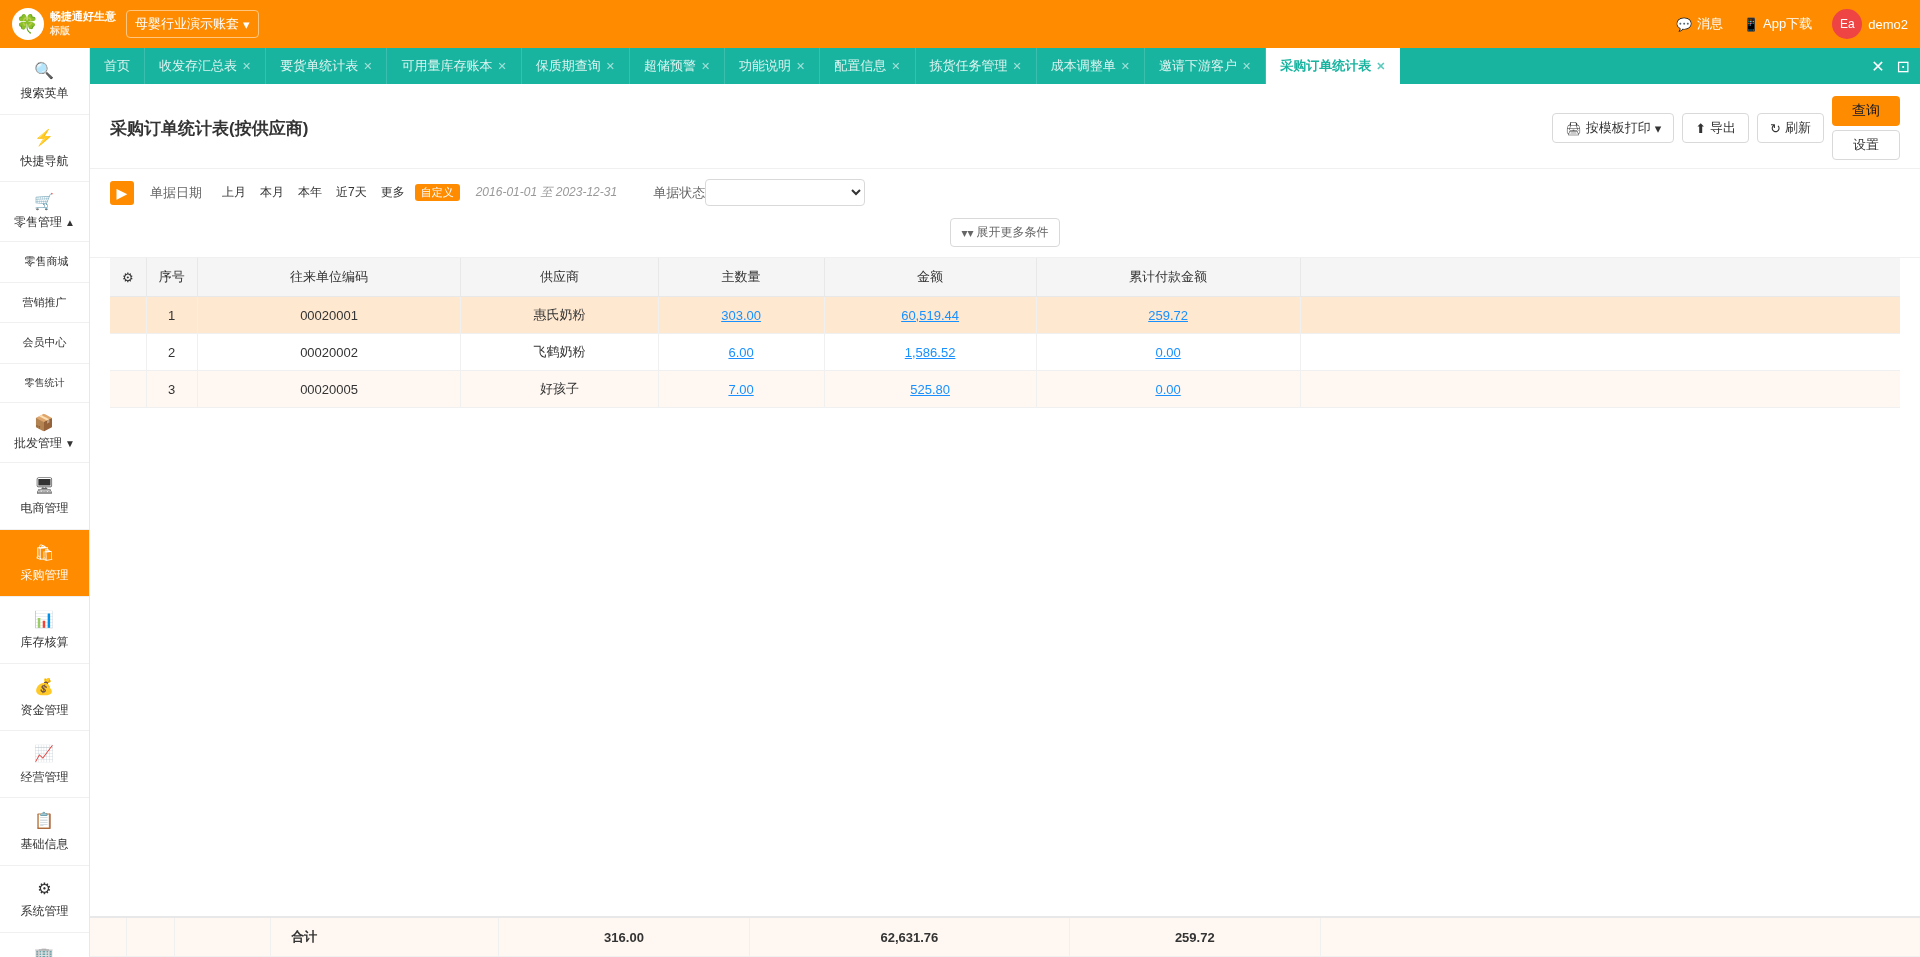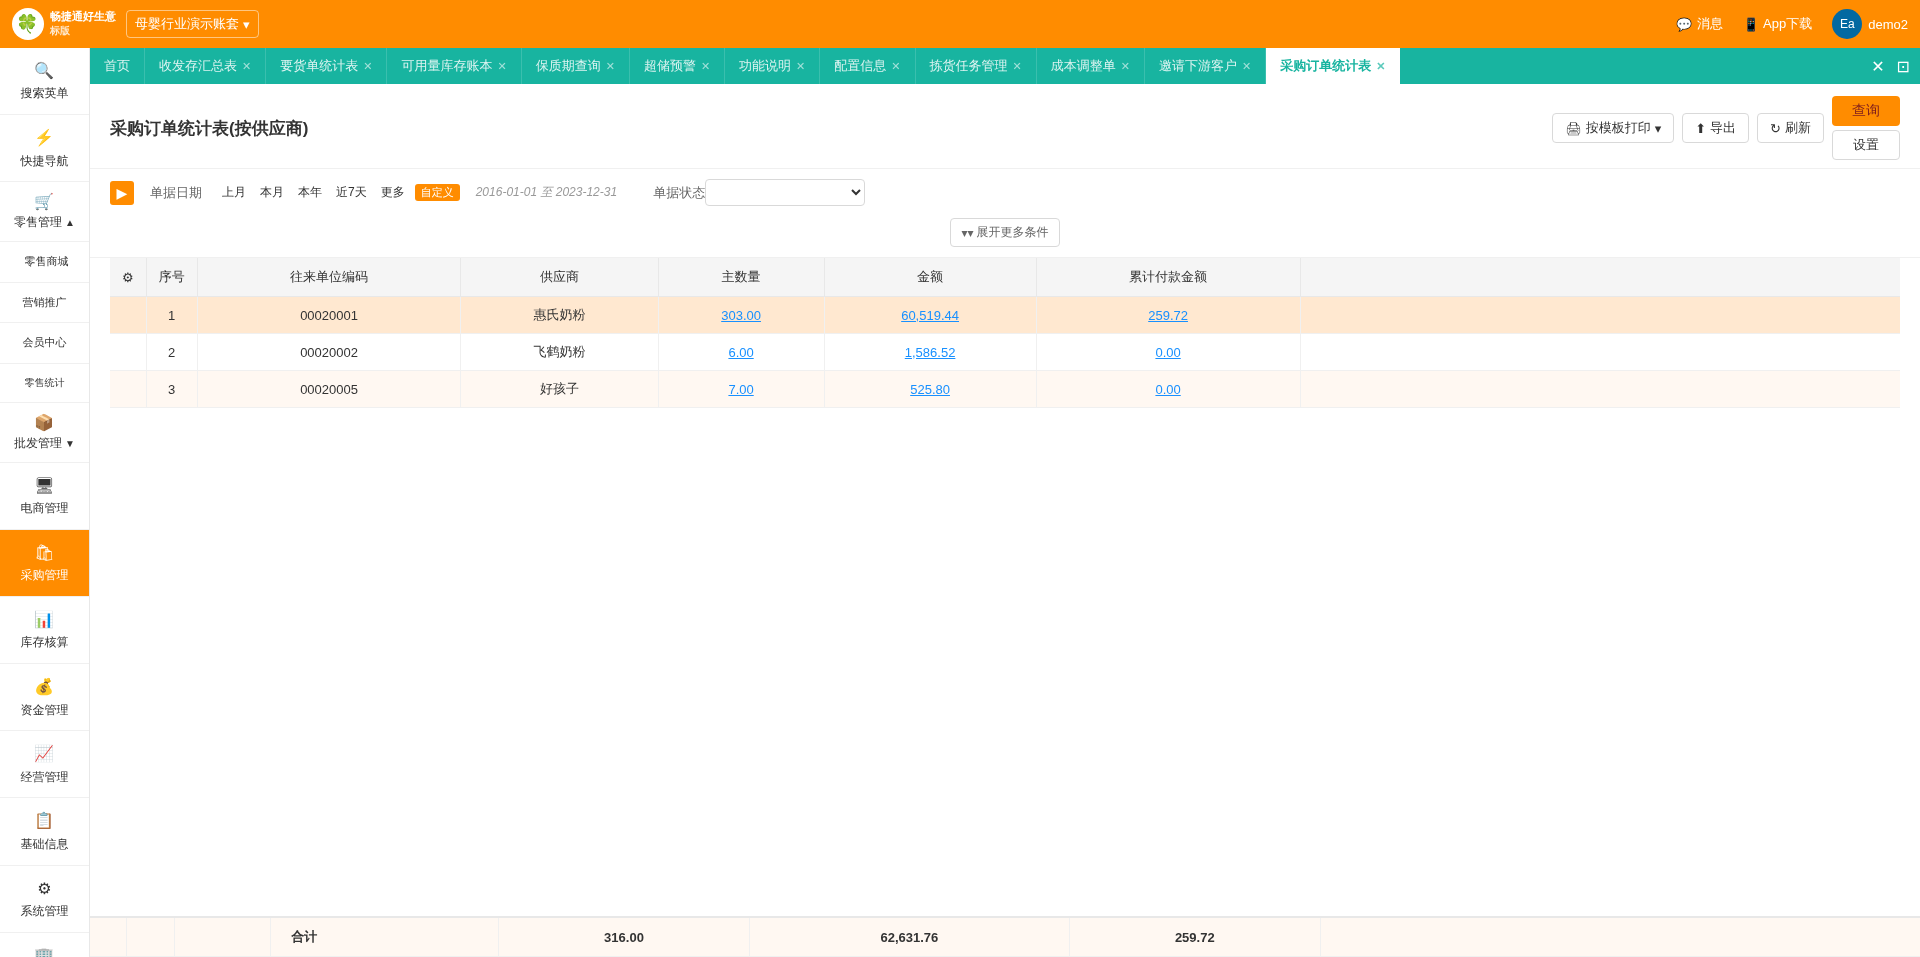--- a/index.html
+++ b/index.html
@@ -64,7 +64,7 @@
       width: 30px;
       height: 30px;
       border-radius: 50%;
-      background: #0369a1;
+      background: #ef4444;
       display: flex;
       align-items: center;
       justify-content: center;

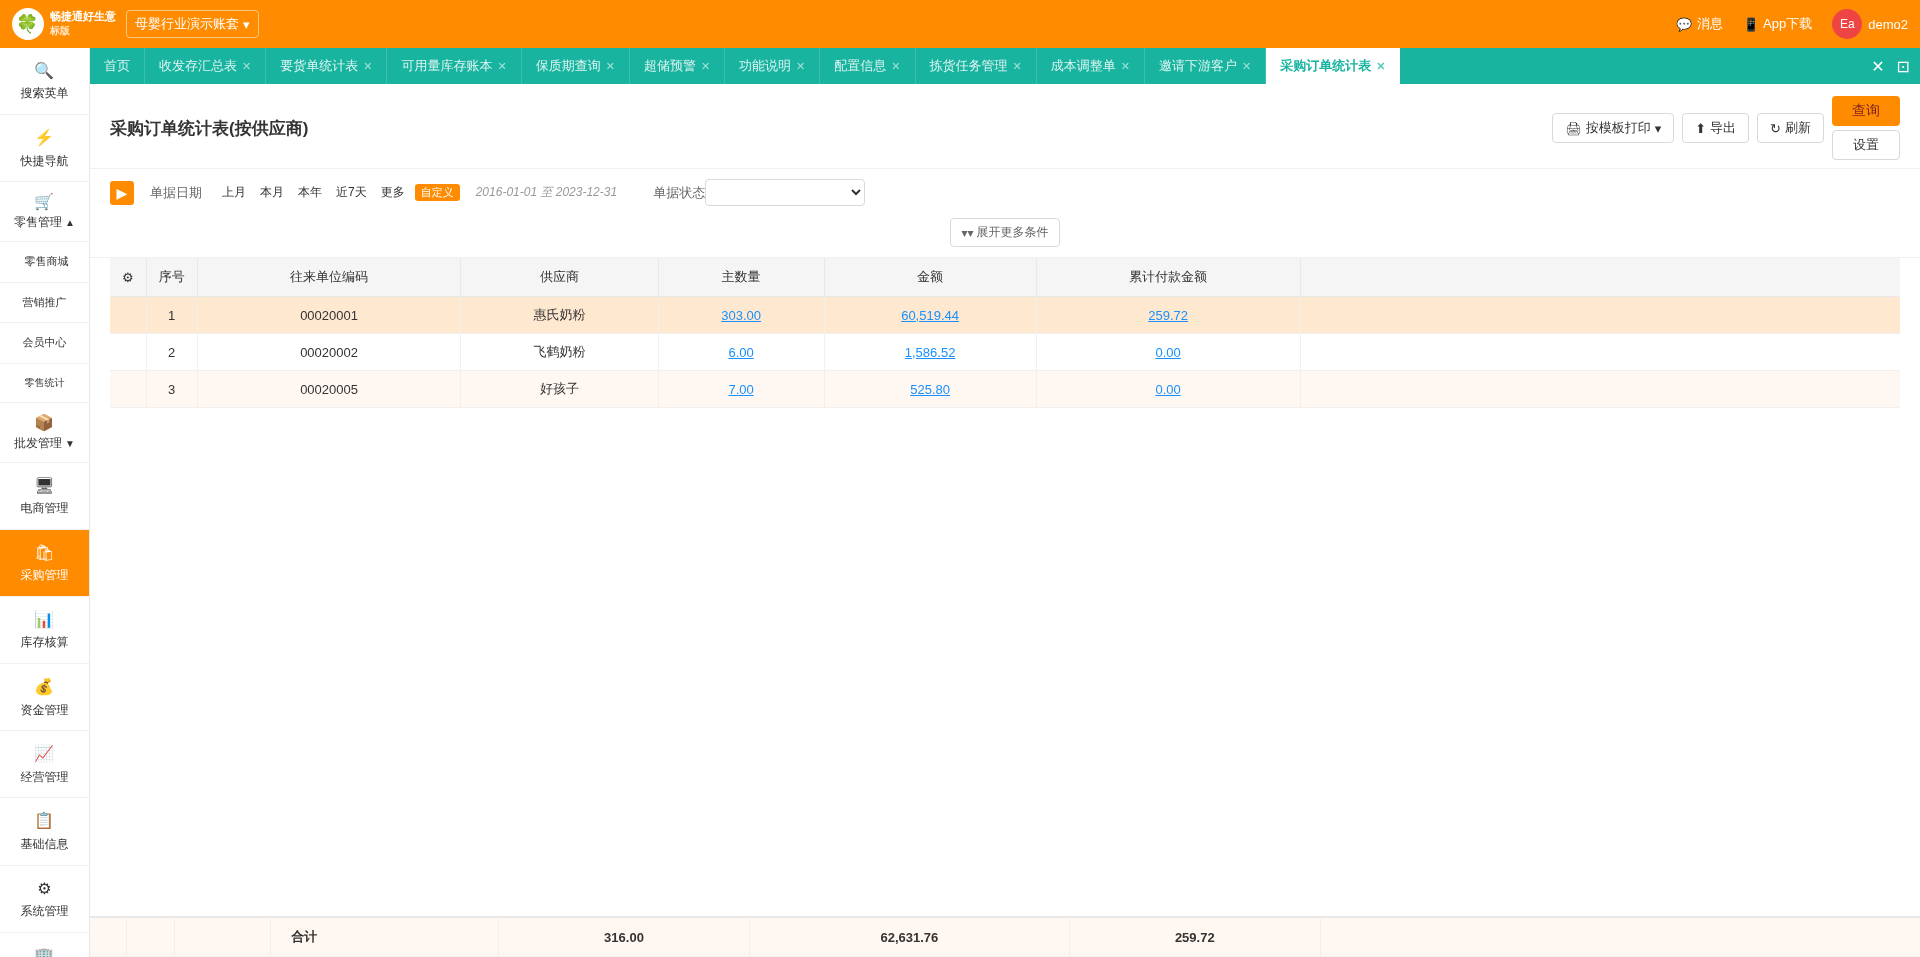--- a/index.html
+++ b/index.html
@@ -246,7 +246,7 @@
     .btn-query {
       padding: 6px 20px;
       background: #ff8c00;
-      color: #7f1d1d;
+      color: #0f172a;
       border: none;
       border-radius: 4px;
       font-size: 14px;

